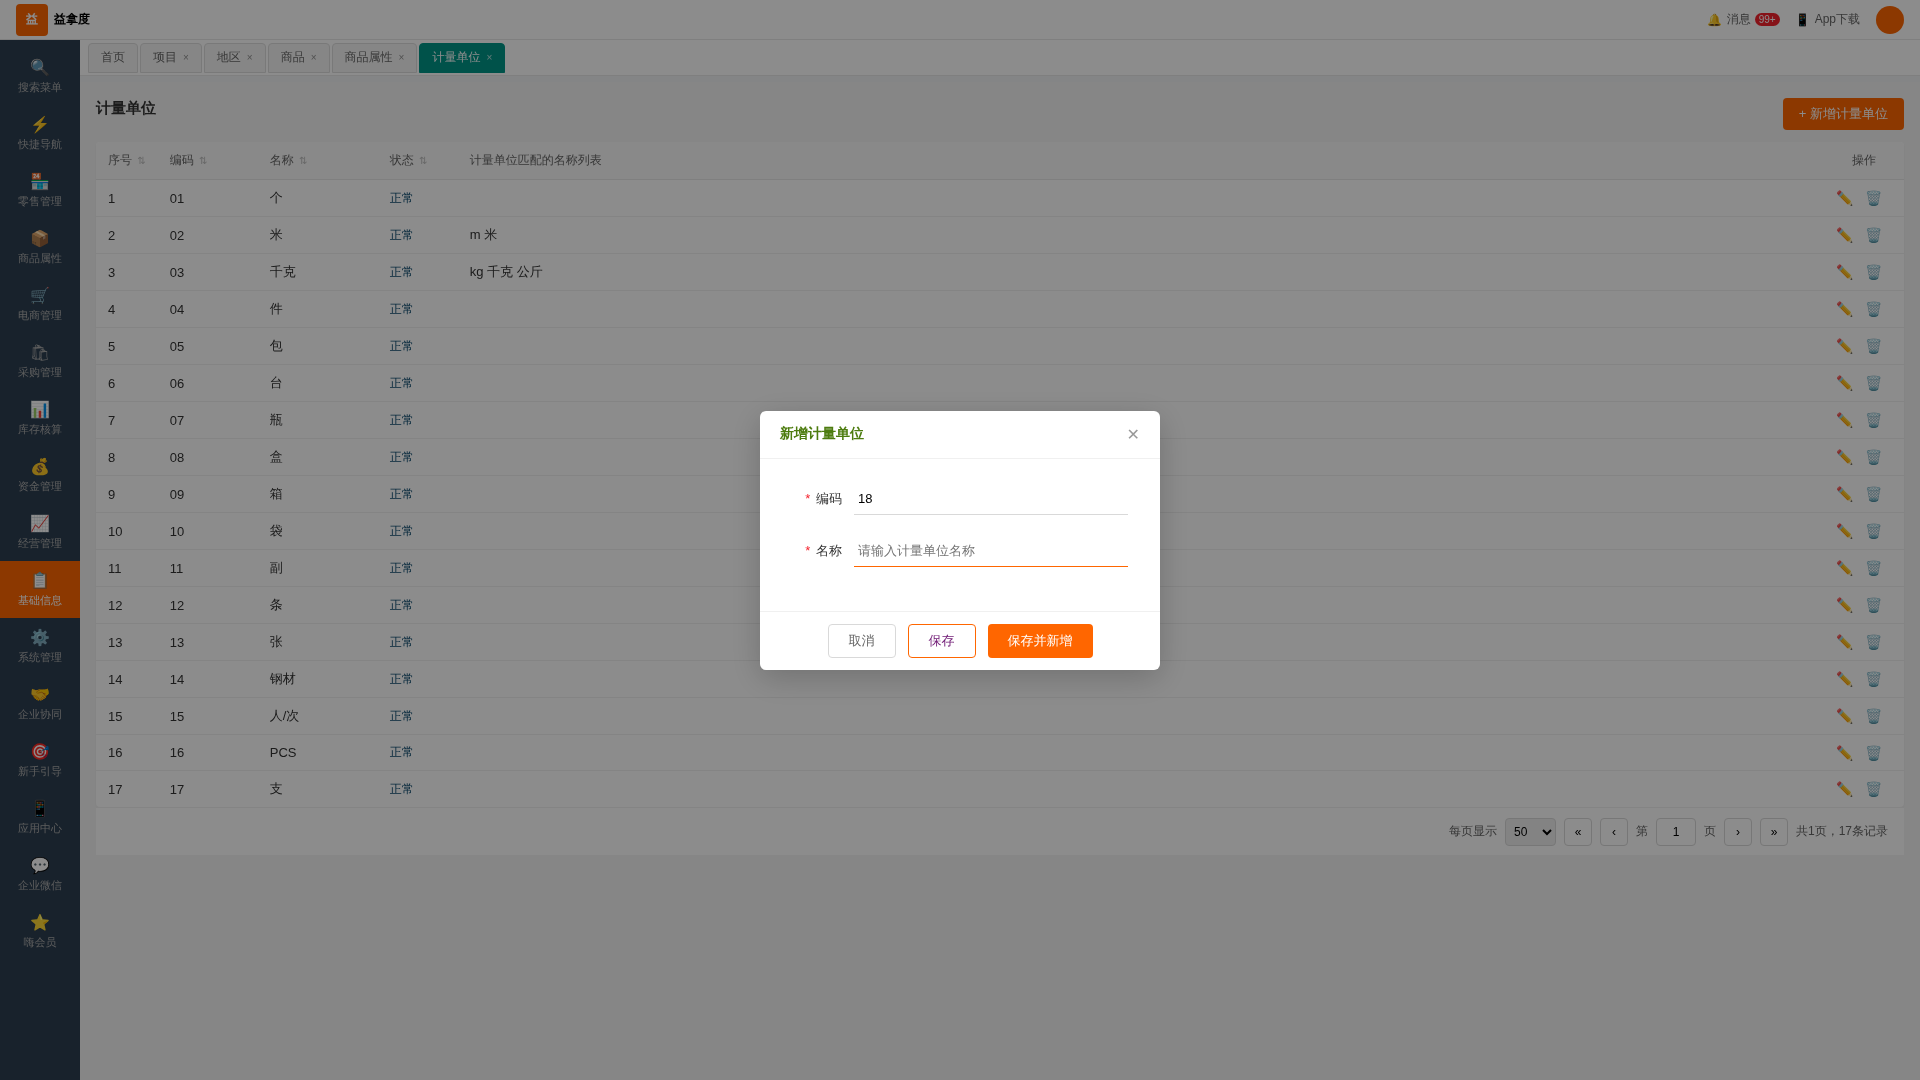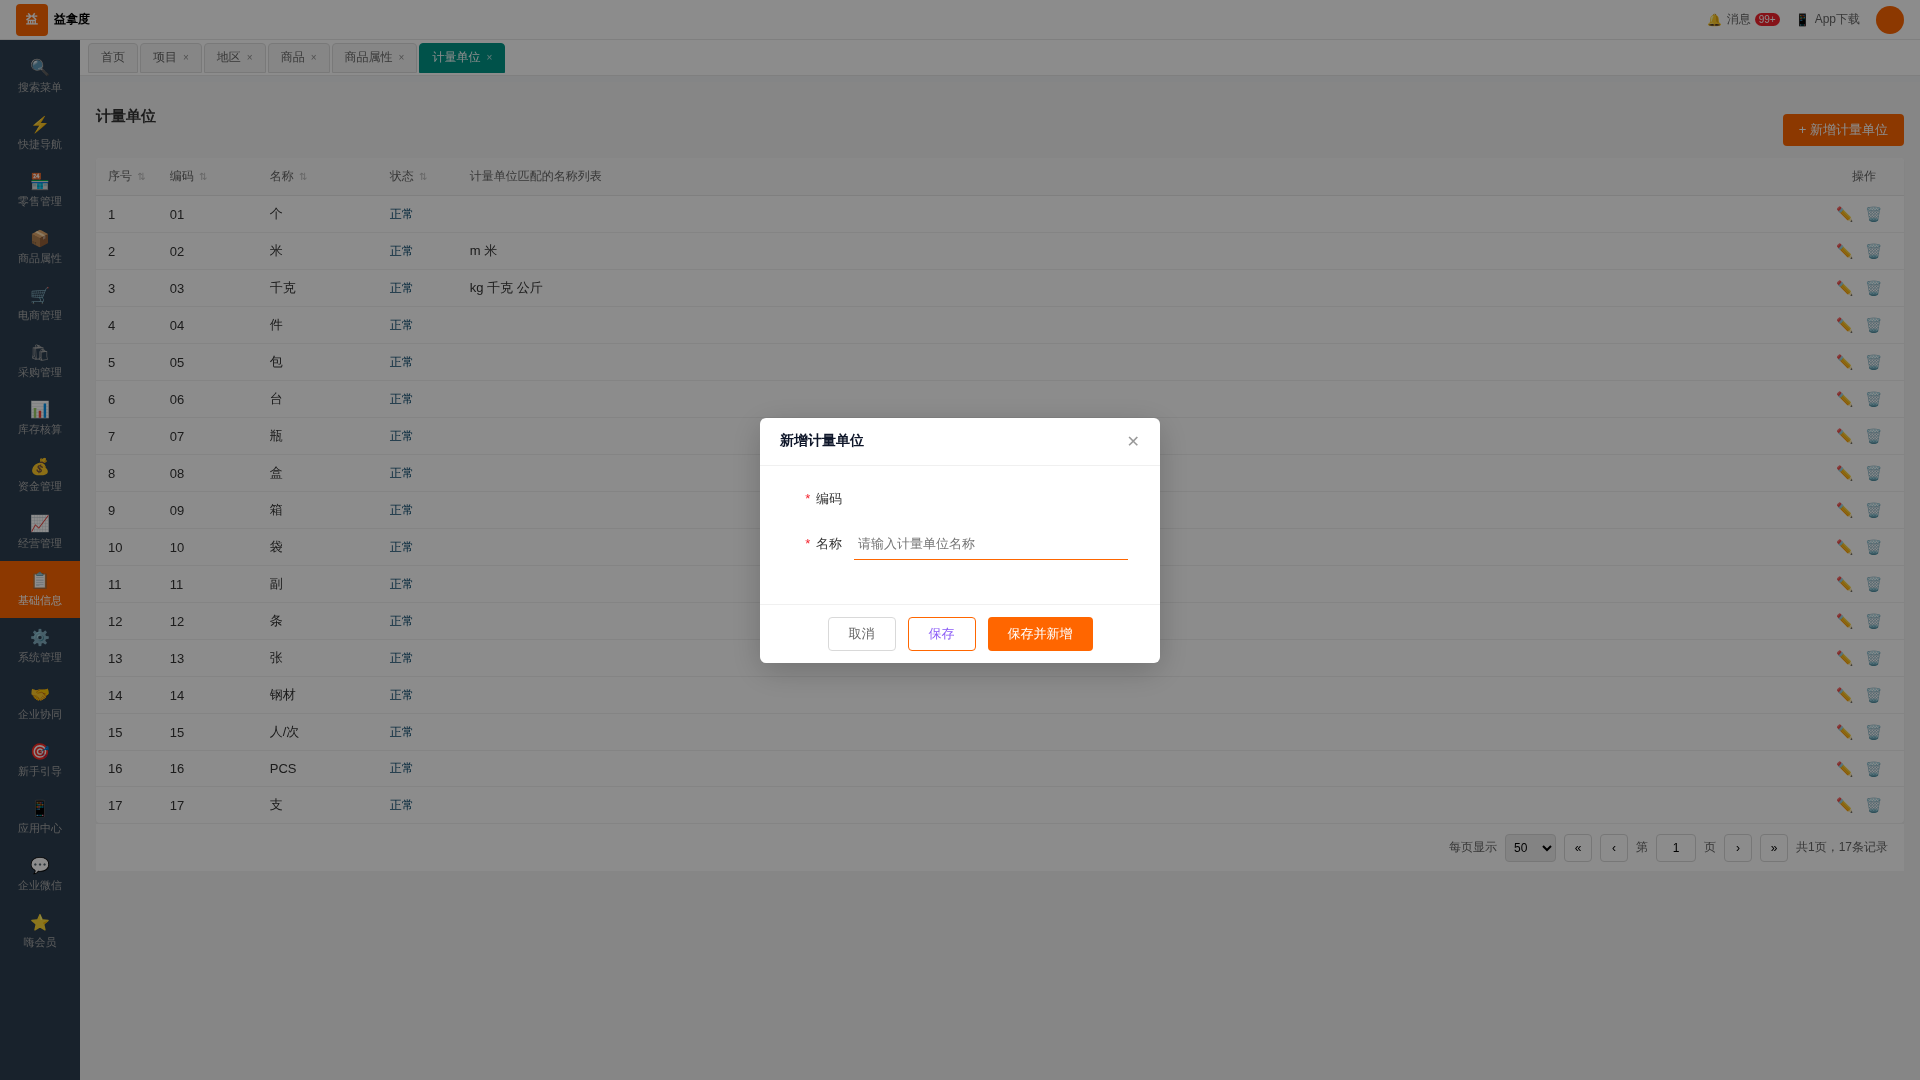--- a/index.html
+++ b/index.html
@@ -208,7 +208,7 @@
     <div class="page-content">
       <div style="display:flex;align-items:center;justify-content:space-between;margin-bottom:12px;">
         <h2 class="page-title">计量单位</h2>
-        <button class="add-btn" style="margin-top:16px;float:none;text-align:center;">+ 新增计量单位</button>
+        <button class="add-btn" style="margin-top:0;float:none;text-align:center;">+ 新增计量单位</button>
       </div>
 
       <div class="table-wrapper">

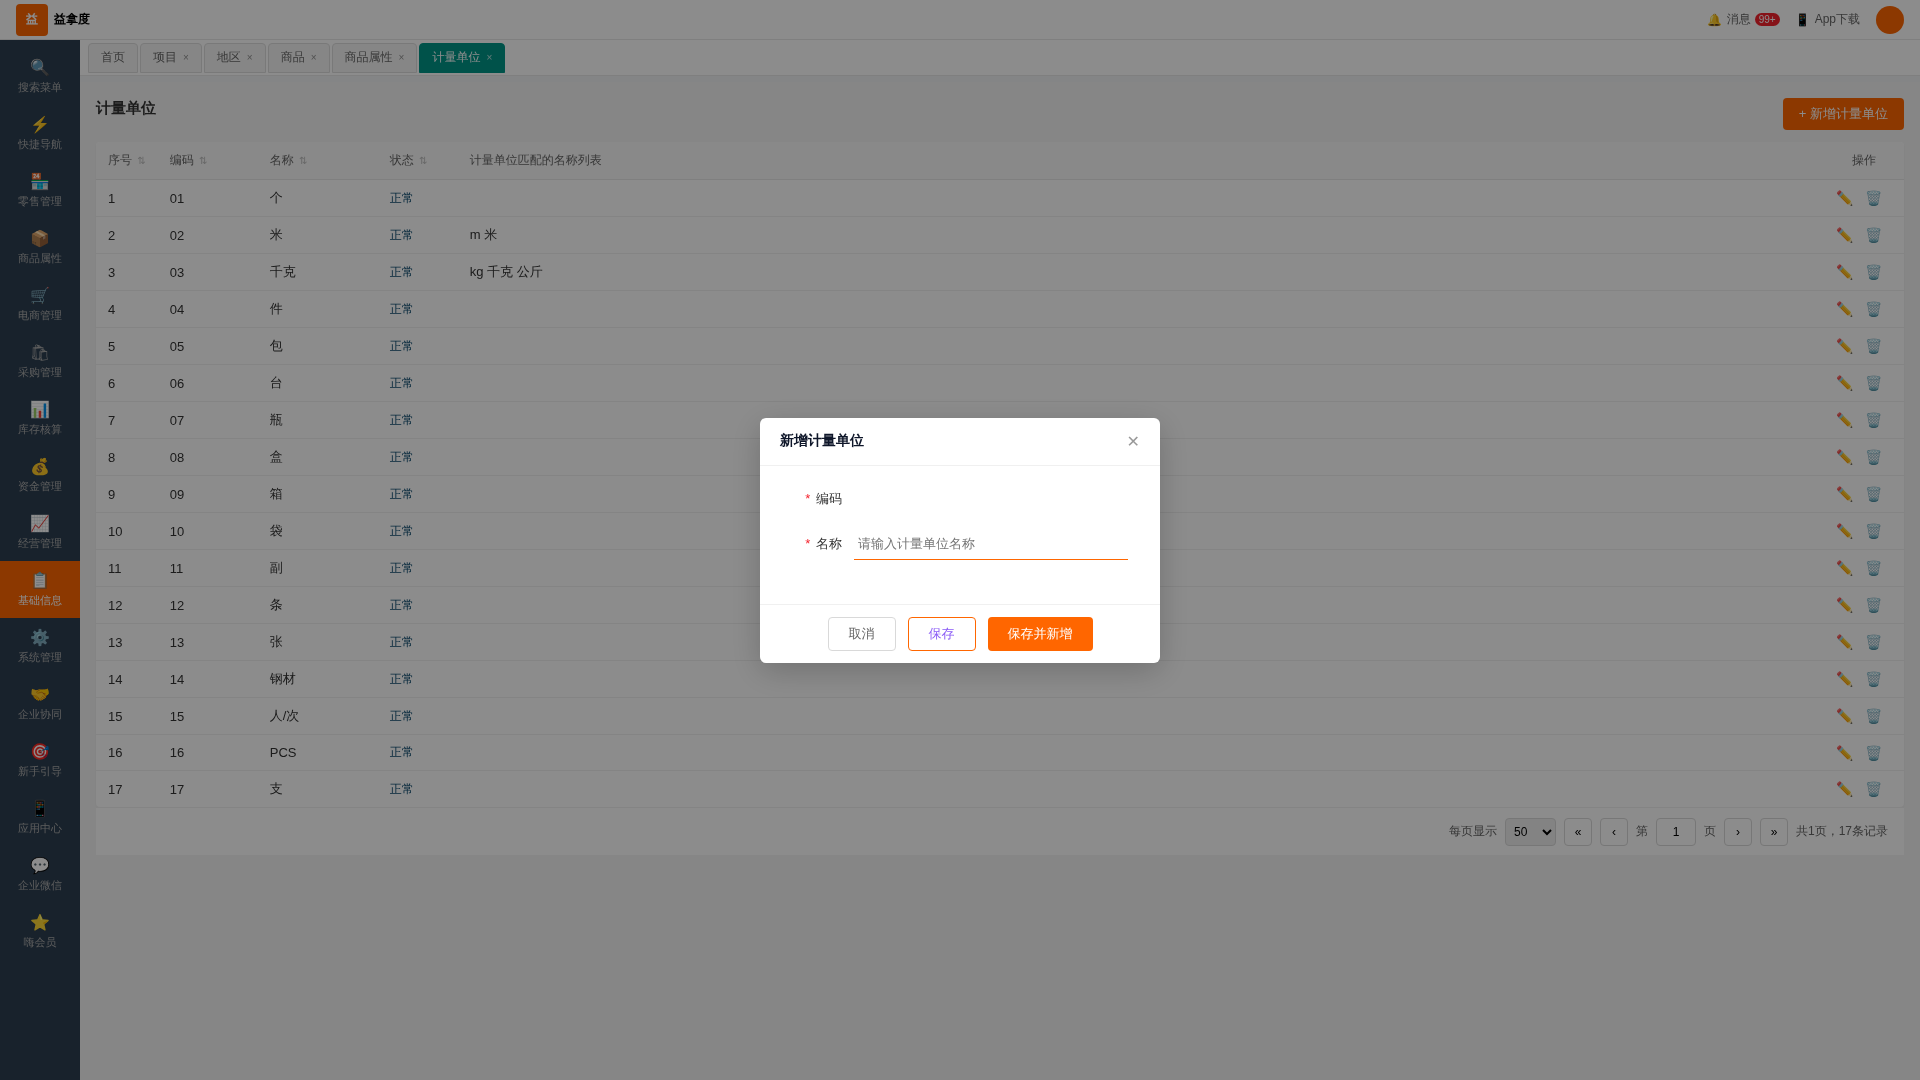--- a/index.html
+++ b/index.html
@@ -61,7 +61,7 @@
     .modal-overlay { position: fixed; top: 0; left: 0; width: 1920px; height: 1080px; background: rgba(0,0,0,0.45); display: flex; align-items: center; justify-content: center; z-index: 1000; }
     .modal { background: #fff; border-radius: 6px; width: 400px; box-shadow: 0 8px 32px rgba(0,0,0,0.2); }
     .modal-header { padding: 14px 20px; border-bottom: 1px solid #f0f0f0; display: flex; align-items: center; justify-content: space-between; }
-    .modal-title { font-size: 14px; font-weight: bold; color: #0f172a; }
+    .modal-title { font-size: 14px; font-weight: bold; color: #4d7c0f; }
     .modal-close { cursor: pointer; color: #999; font-size: 16px; }
     .modal-body { padding: 24px 32px; }
     .form-row { display: flex; align-items: center; margin-bottom: 20px; }

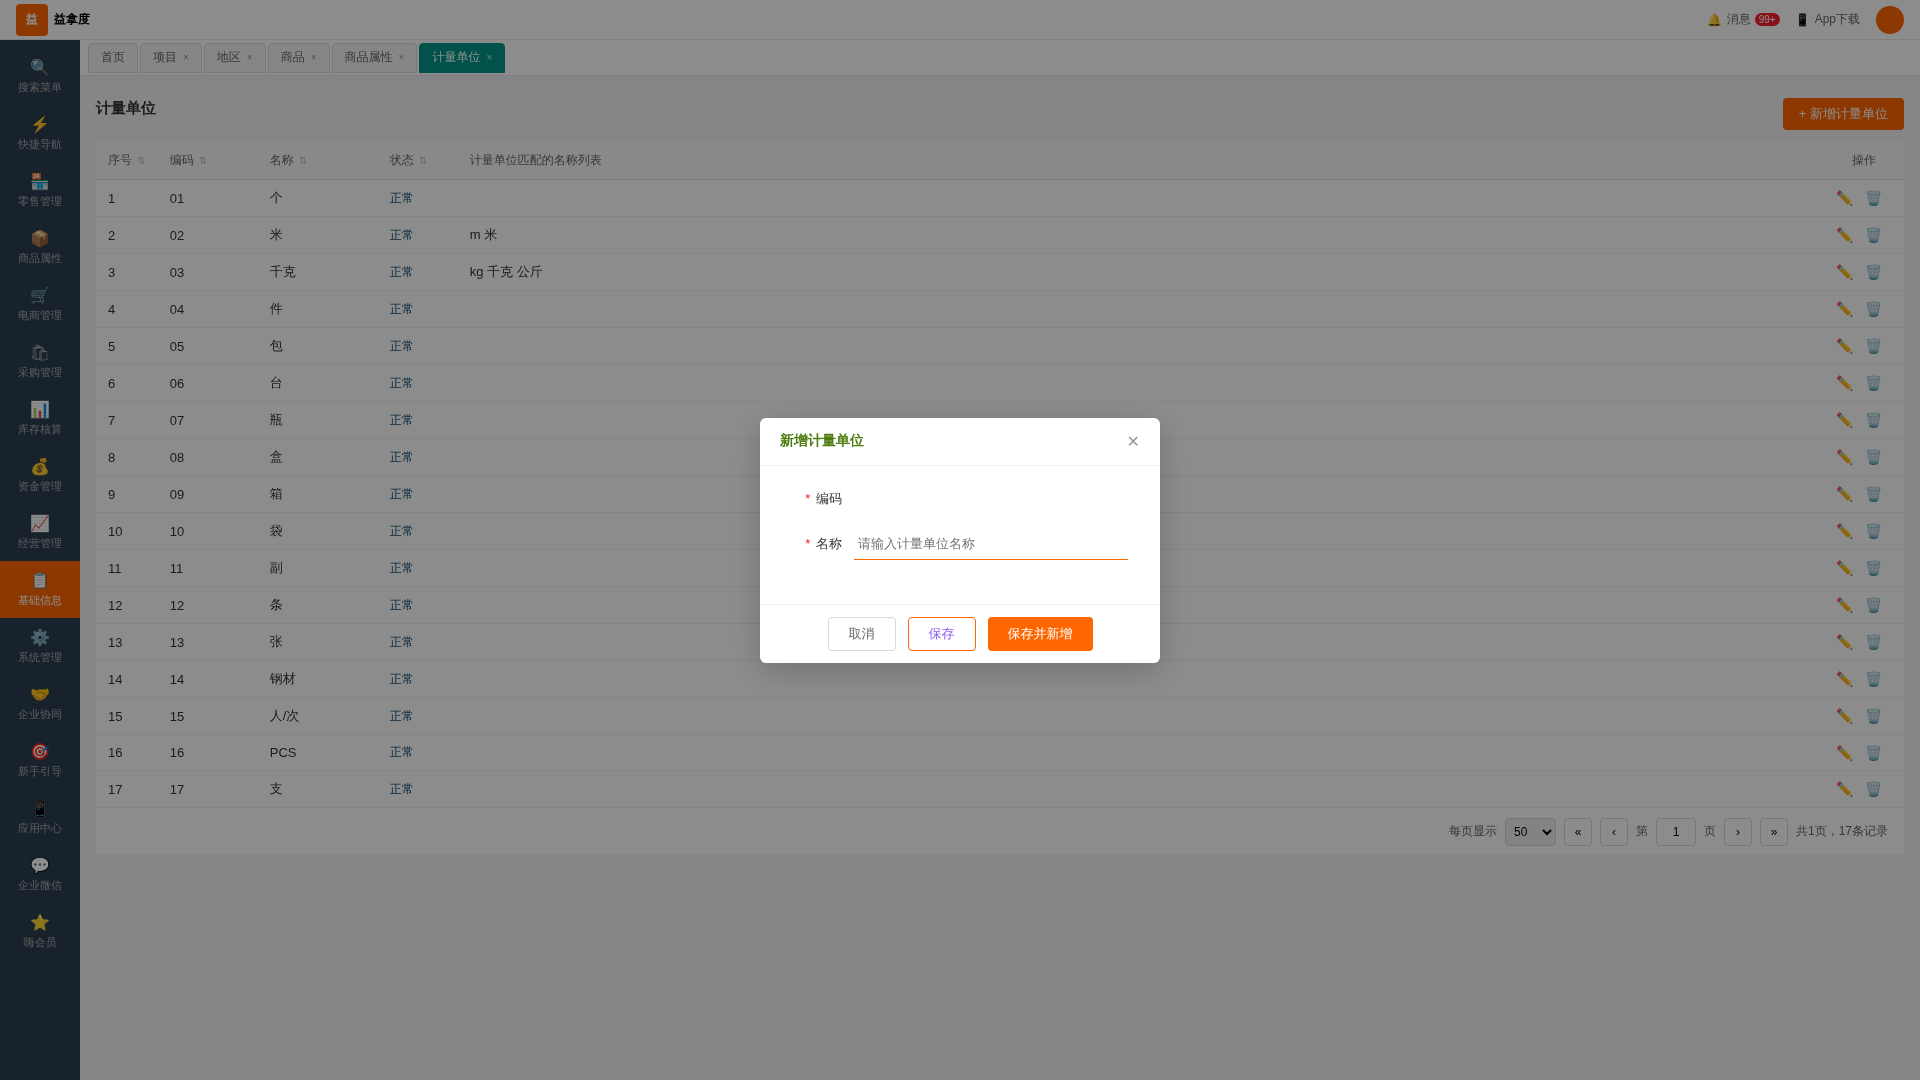--- a/index.html
+++ b/index.html
@@ -448,6 +448,7 @@
           <span class="required-star">*</span>
           <span>编码</span>
         </label>
+        <input class="form-input" type="text" value="18" style="">
       </div>
       <div class="form-row">
         <label class="form-label">

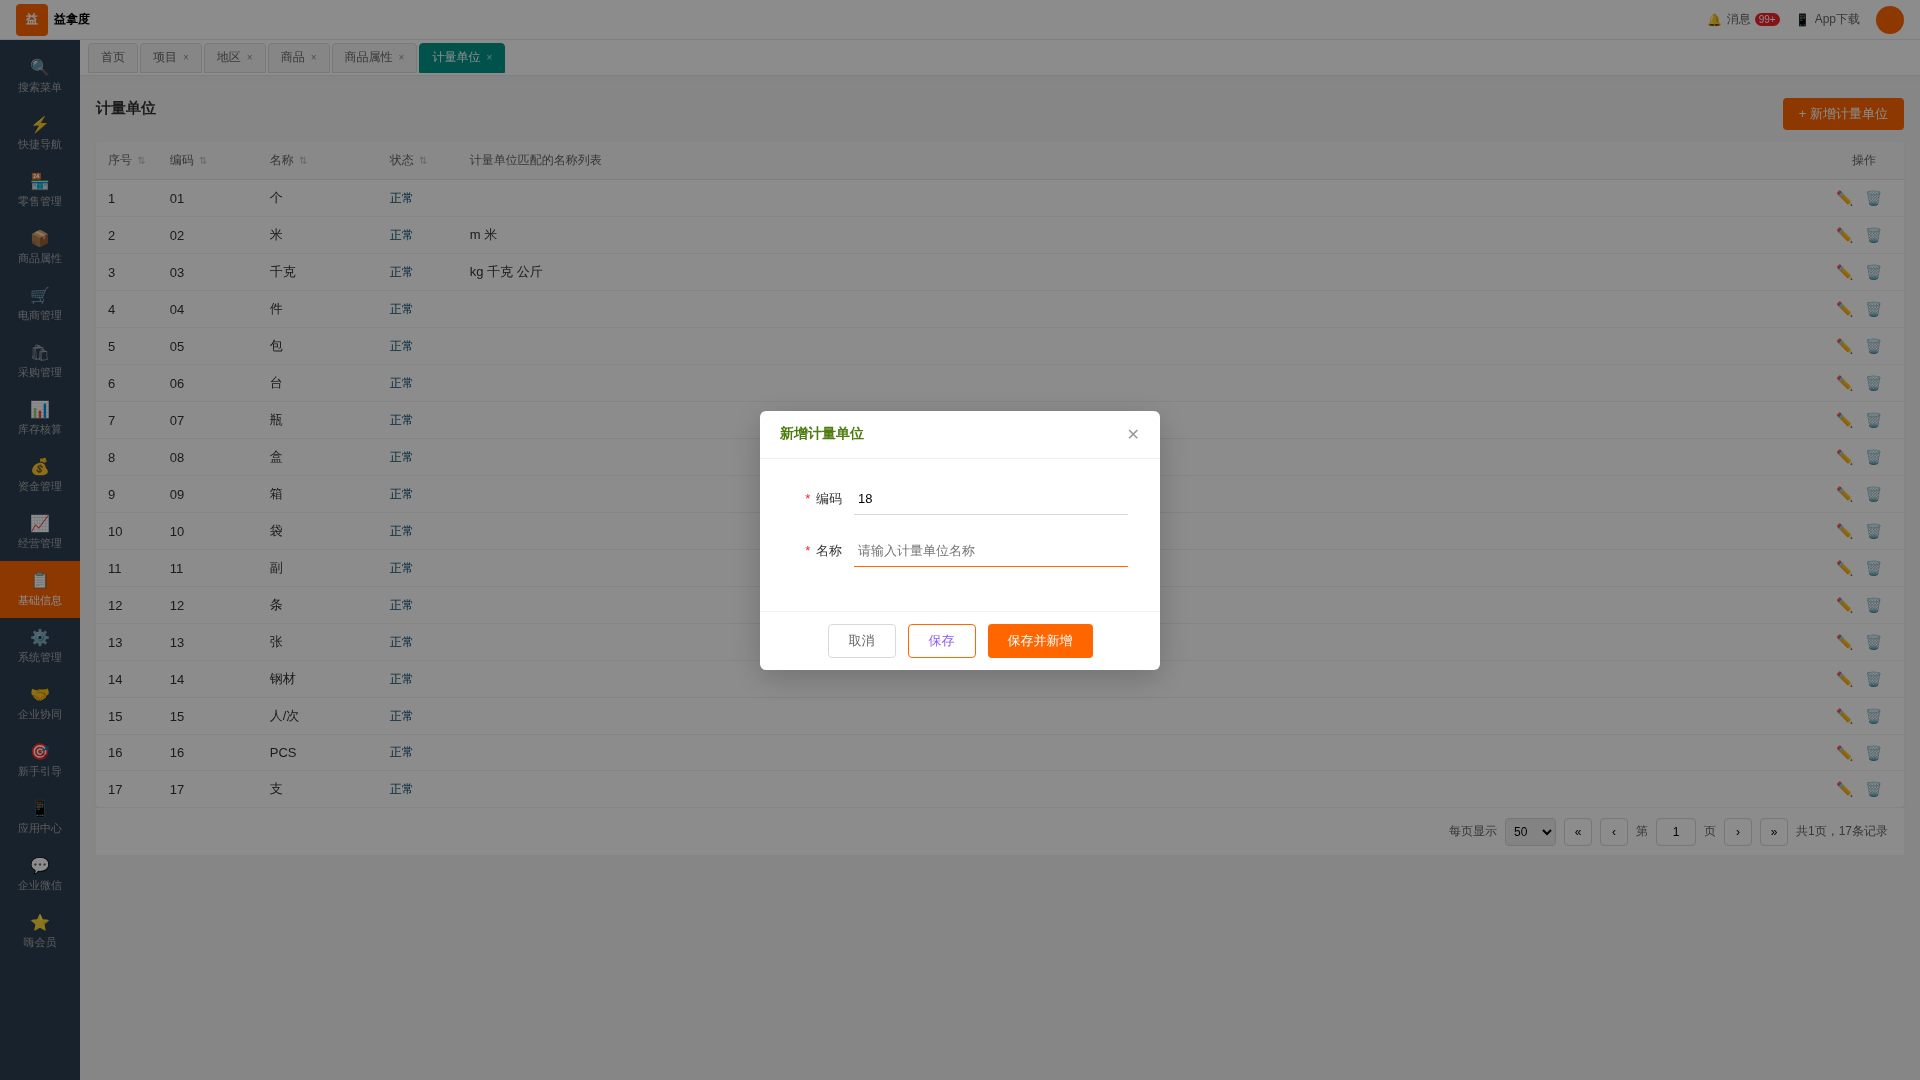--- a/index.html
+++ b/index.html
@@ -71,7 +71,7 @@
     .form-input.active-input { border-bottom-color: #ff6600; }
     .modal-footer { padding: 12px 20px; border-top: 1px solid #f0f0f0; display: flex; justify-content: center; gap: 12px; }
     .btn-cancel { padding: 7px 20px; border: 1px solid #d9d9d9; background: #fff; border-radius: 4px; cursor: pointer; font-size: 13px; color: #666; }
-    .btn-save { padding: 7px 20px; border: 1px solid #ff6600; background: #fff; border-radius: 4px; cursor: pointer; font-size: 13px; color: #8b5cf6; }
+    .btn-save { padding: 7px 20px; border: 1px solid #ff6600; background: #fff; border-radius: 4px; cursor: pointer; font-size: 13px; color: #701a75; }
     .btn-save-new { padding: 1px 20px; border: none; background: #ff6600; border-radius: 4px; cursor: pointer; font-size: 13px; color: #fff; }
 
     .th-sort { cursor: pointer; }

